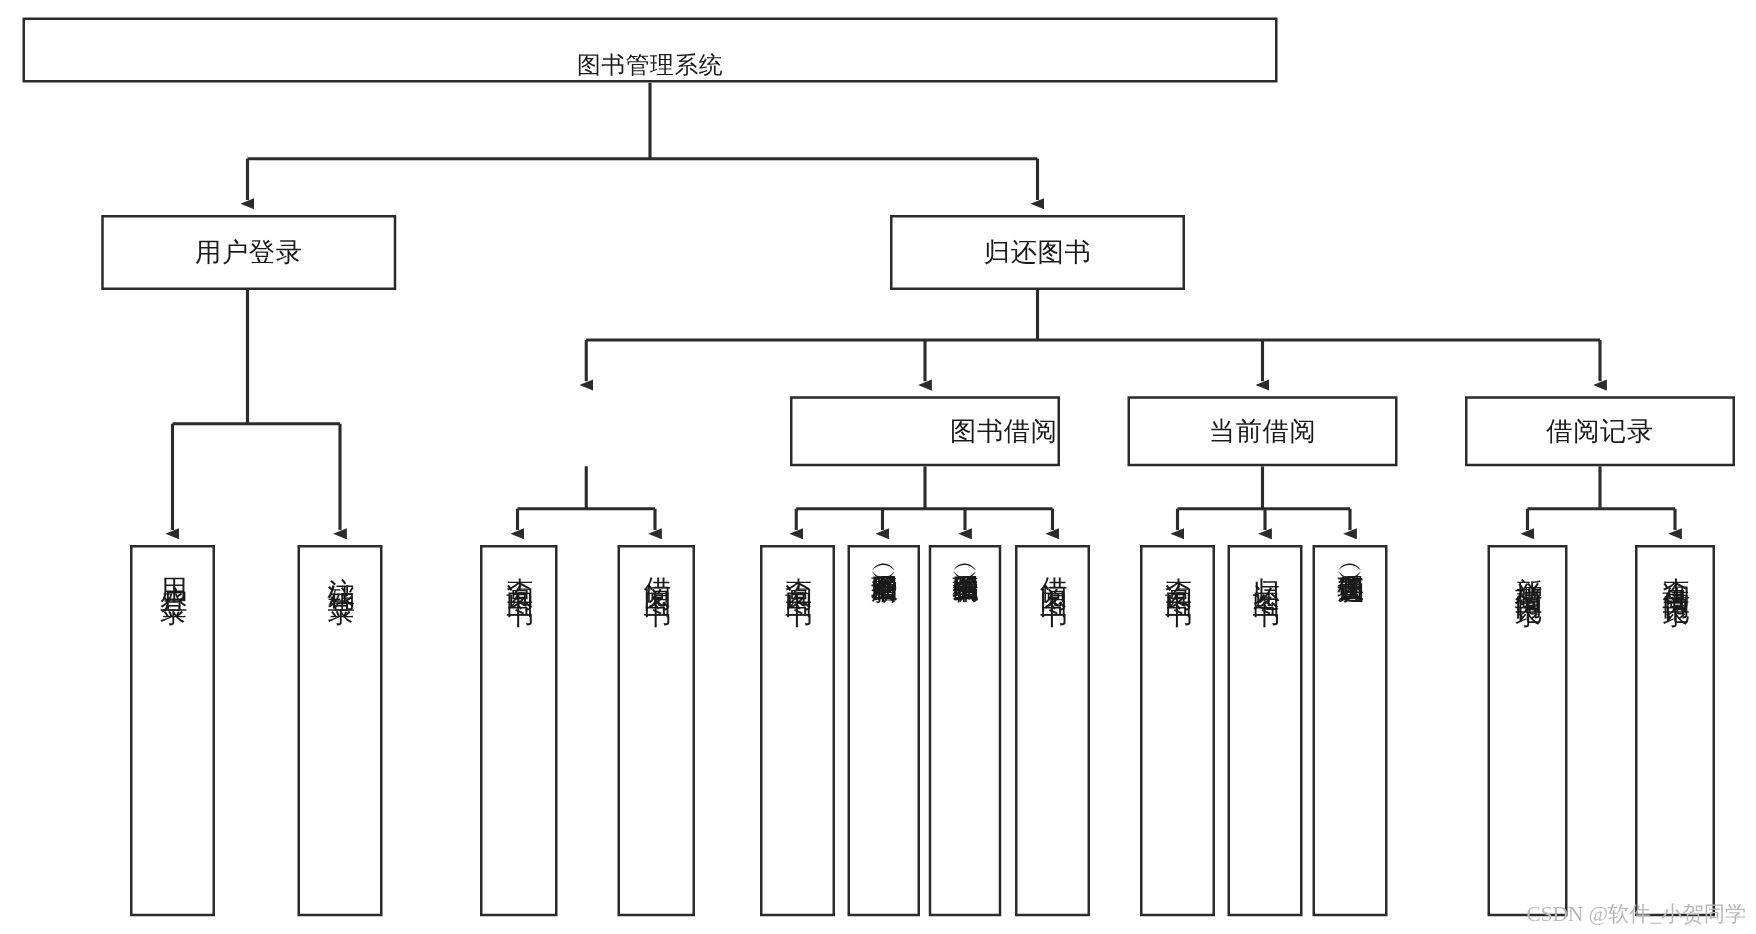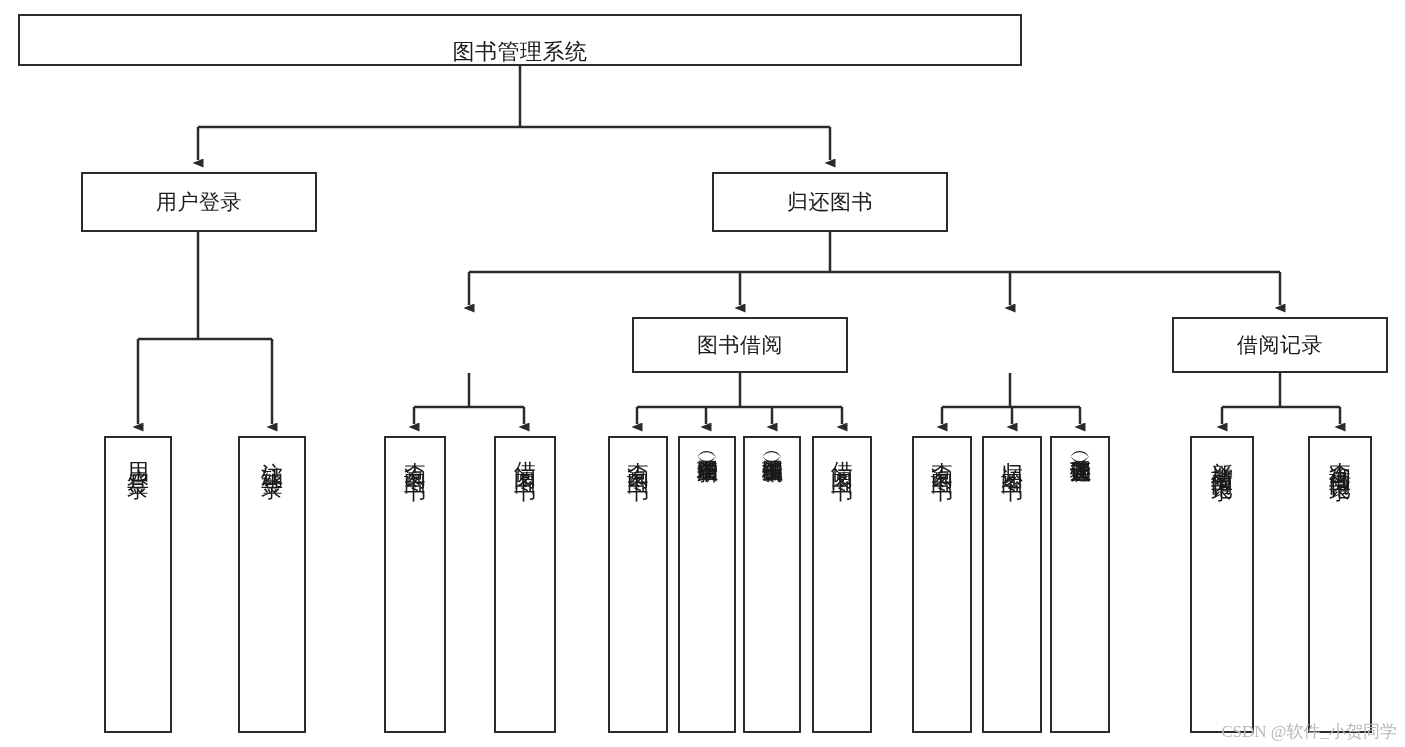--- a/index.html
+++ b/index.html
@@ -47,7 +47,7 @@
     font-size: 21px;
     white-space: nowrap;
   }
-  .root .lbl { font-size: 22px; margin-top: 24px; }
+  .root .lbl { font-size: 19px; margin-top: 24px; }
   
   .v-node {
     align-items: flex-start;

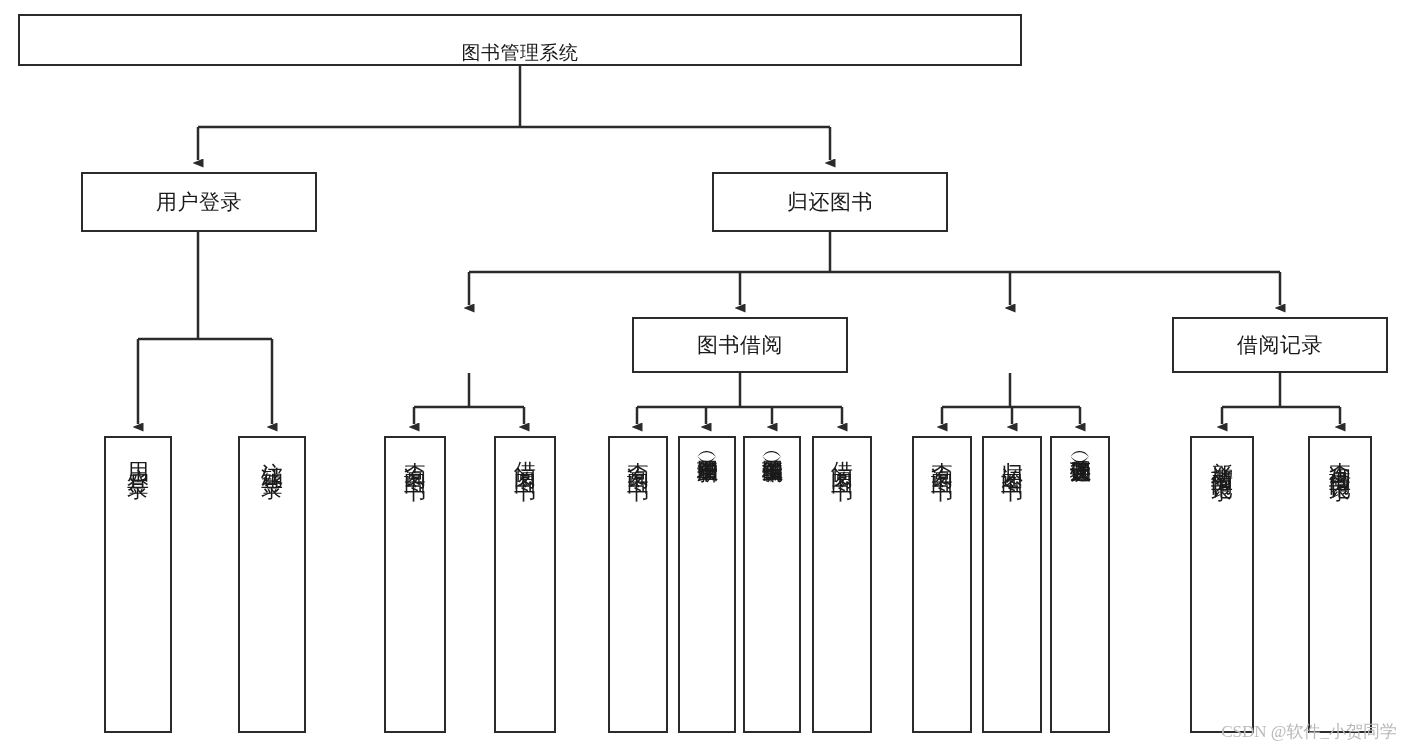--- a/index.html
+++ b/index.html
@@ -143,7 +143,7 @@
     <span class="lbl">归还图书</span>
   </div>
 
-  <div class="node h-node" style="left:632px; top:317px; width:216px; height:56px;">
+  <div class="node h-node" style="left:632px; top:317px; width:216px; height:56px;justify-content:flex-end;">
     <span class="lbl">图书借阅</span>
   </div>
   <div class="node h-node" style="left:1172px; top:317px; width:216px; height:56px;">

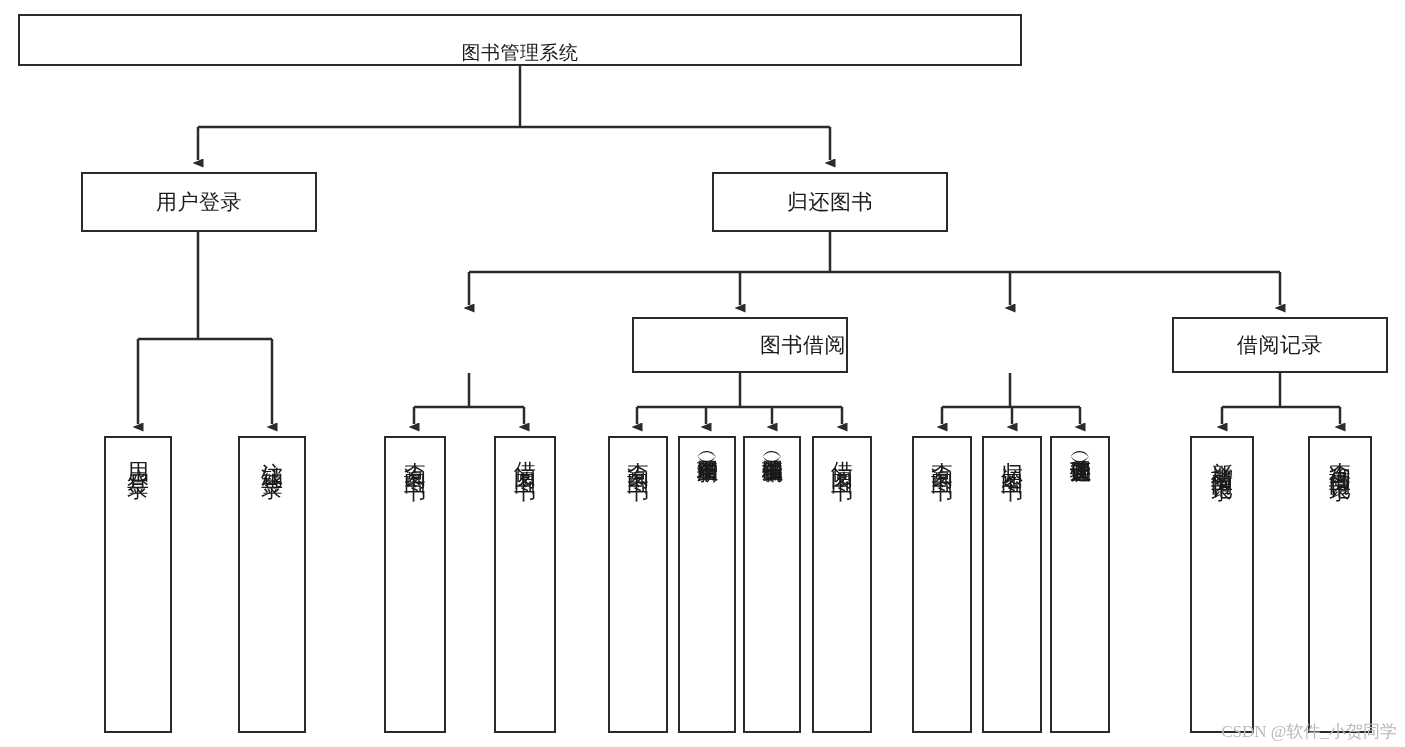--- a/index.html
+++ b/index.html
@@ -146,6 +146,9 @@
   <div class="node h-node" style="left:632px; top:317px; width:216px; height:56px;justify-content:flex-end;">
     <span class="lbl">图书借阅</span>
   </div>
+  <div class="node h-node" style="left:902px; top:317px; width:216px; height:56px;">
+    <span class="lbl">当前借阅</span>
+  </div>
   <div class="node h-node" style="left:1172px; top:317px; width:216px; height:56px;">
     <span class="lbl">借阅记录</span>
   </div>

